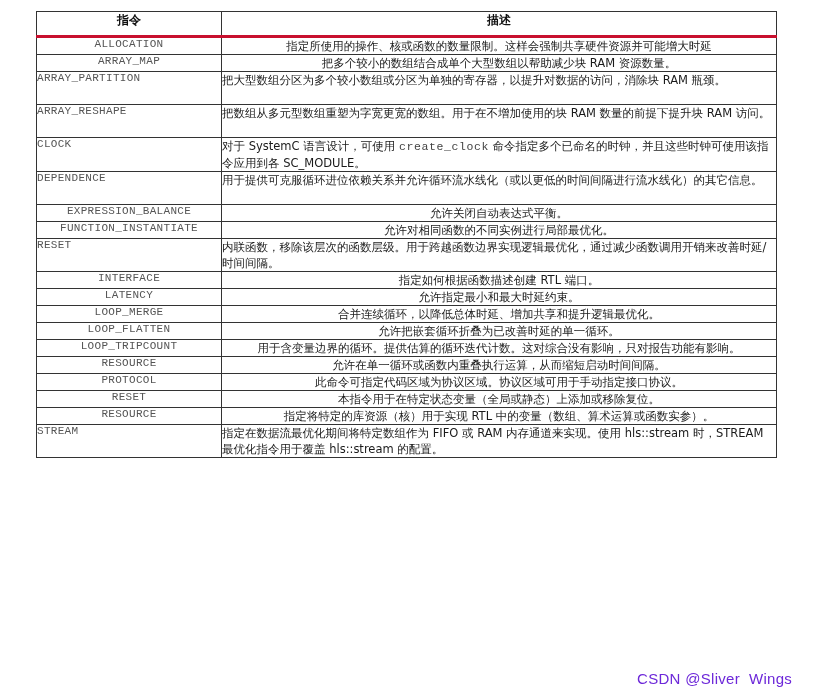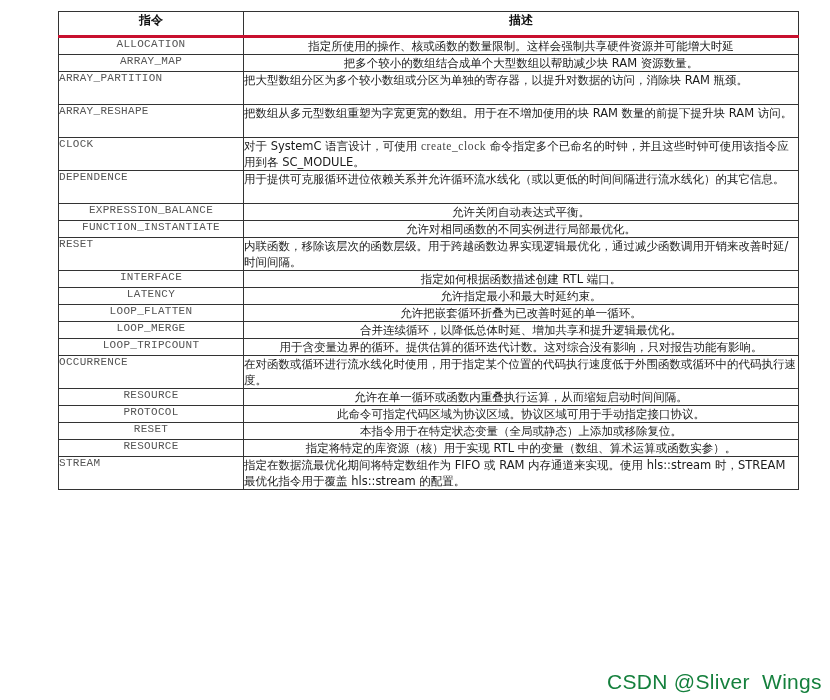--- a/index.html
+++ b/index.html
@@ -33,7 +33,7 @@
       vertical-align: top;
       padding: 0;
     }
-    table.directives { border: 1.5px solid #333333; margin-left: 22px; }
+    table.directives { border: 1.5px solid #333333; }
     col.c1 { width: 185px; }
     col.c2 { width: 555px; }
     thead th {

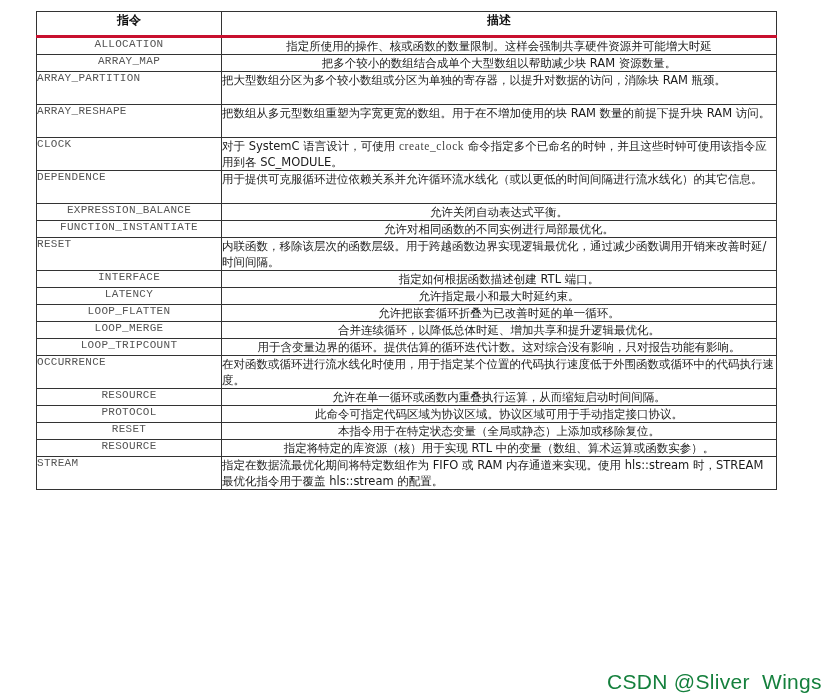--- a/index.html
+++ b/index.html
@@ -63,7 +63,7 @@
     tr.single td { height: 16px; text-align: center; }
     tr.double td.desc { height: 32px; }
     .mono-inline {
-      font-family: Liberation Serif, serif;
+      font-family: Liberation Mono, monospace;
       color: #444;
       letter-spacing: 0.6px;
     }

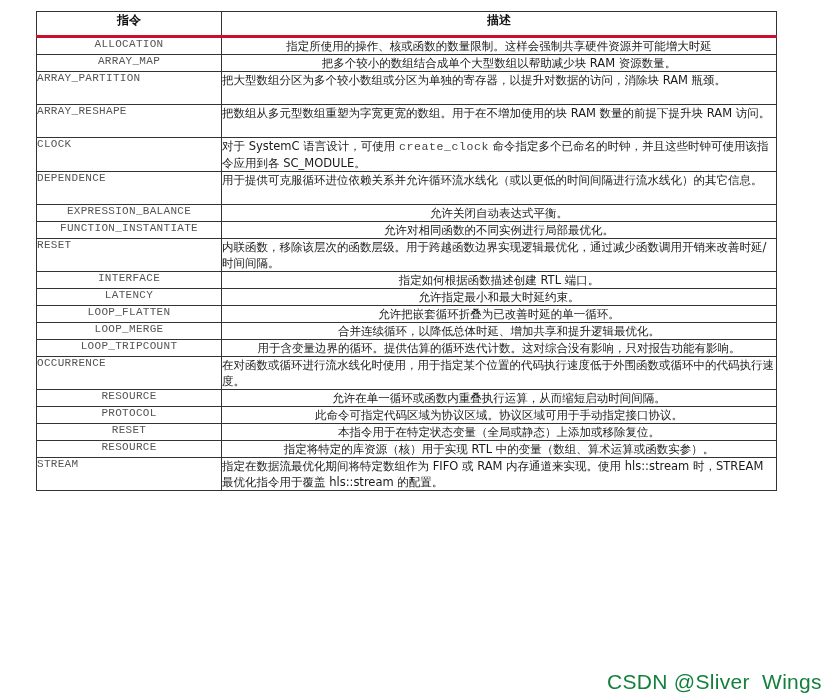--- a/index.html
+++ b/index.html
@@ -139,12 +139,12 @@
         <td class="desc">允许指定最小和最大时延约束。</td>
       </tr>
       <tr class="single">
+        <td class="cmd">LOOP_MERGE</td>
+        <td class="desc">合并连续循环，以降低总体时延、增加共享和提升逻辑最优化。</td>
+      </tr>
+      <tr class="single">
         <td class="cmd">LOOP_FLATTEN</td>
         <td class="desc">允许把嵌套循环折叠为已改善时延的单一循环。</td>
-      </tr>
-      <tr class="single">
-        <td class="cmd">LOOP_MERGE</td>
-        <td class="desc">合并连续循环，以降低总体时延、增加共享和提升逻辑最优化。</td>
       </tr>
       <tr class="single">
         <td class="cmd">LOOP_TRIPCOUNT</td>

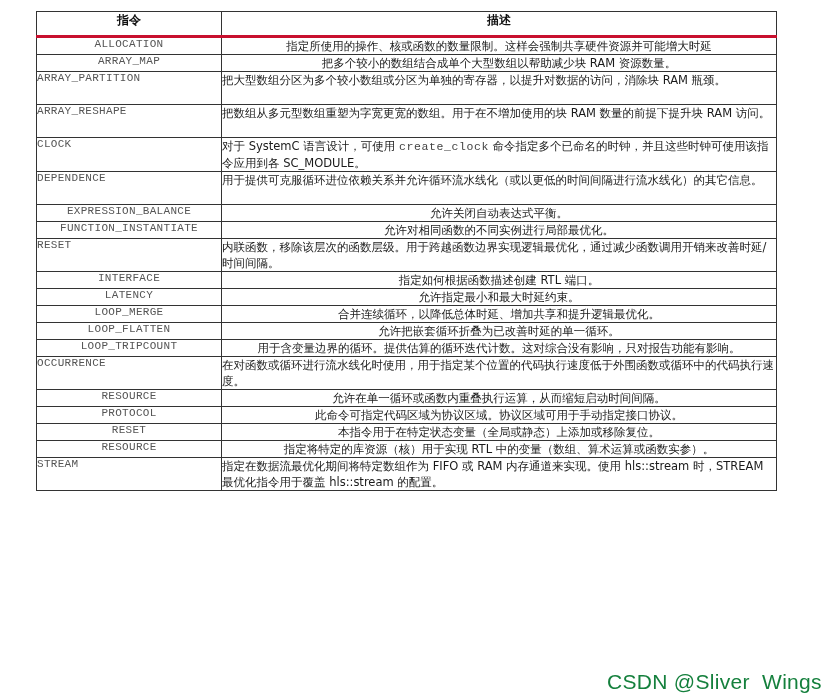--- a/index.html
+++ b/index.html
@@ -150,10 +150,6 @@
         <td class="cmd">LOOP_TRIPCOUNT</td>
         <td class="desc">用于含变量边界的循环。提供估算的循环迭代计数。这对综合没有影响，只对报告功能有影响。</td>
       </tr>
-      <tr class="double">
-        <td class="cmd">OCCURRENCE</td>
-        <td class="desc">在对函数或循环进行流水线化时使用，用于指定某个位置的代码执行速度低于外围函数或循环中的代码执行速度。</td>
-      </tr>
       <tr class="single">
         <td class="cmd">RESOURCE</td>
         <td class="desc">允许在单一循环或函数内重叠执行运算，从而缩短启动时间间隔。</td>

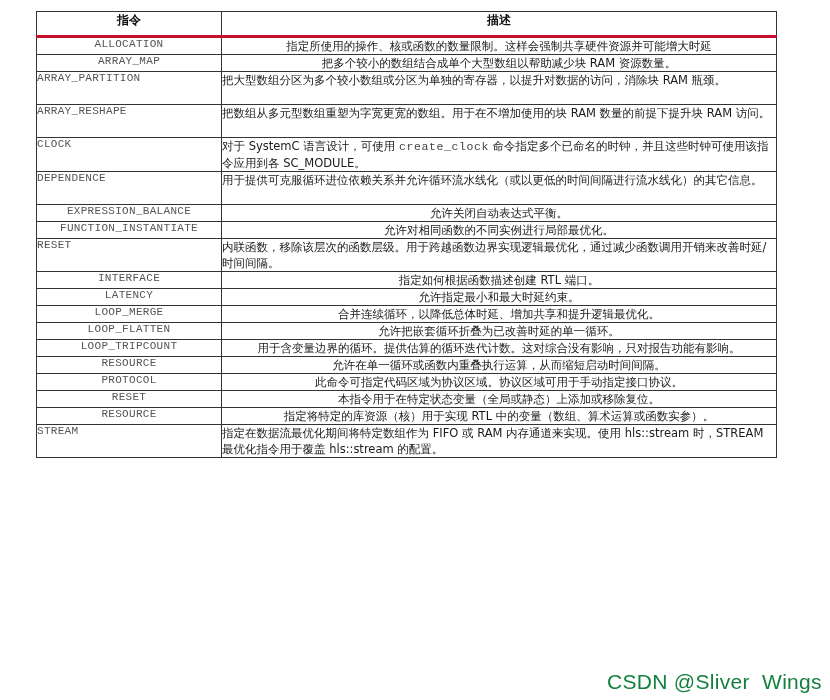--- a/index.html
+++ b/index.html
@@ -69,11 +69,11 @@
     }
     .watermark {
       position: absolute;
-      left: 607px;
+      left: 637px;
       top: 670px;
       font-family: "Liberation Sans", sans-serif;
-      font-size: 21px;
-      color: #15803d;
+      font-size: 15px;
+      color: #6d28d9;
       letter-spacing: 0.3px;
       white-space: pre;
     }

